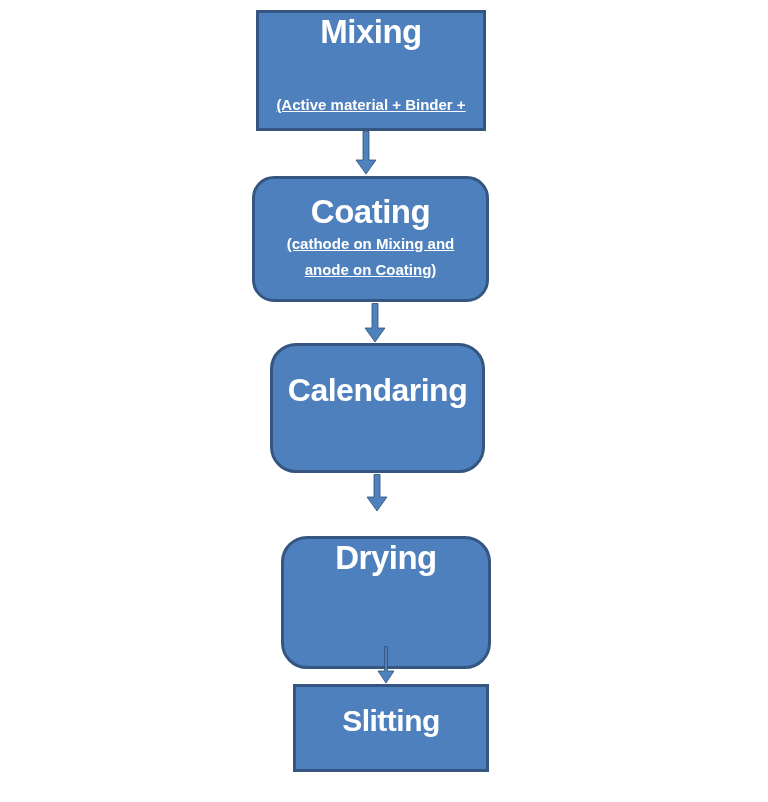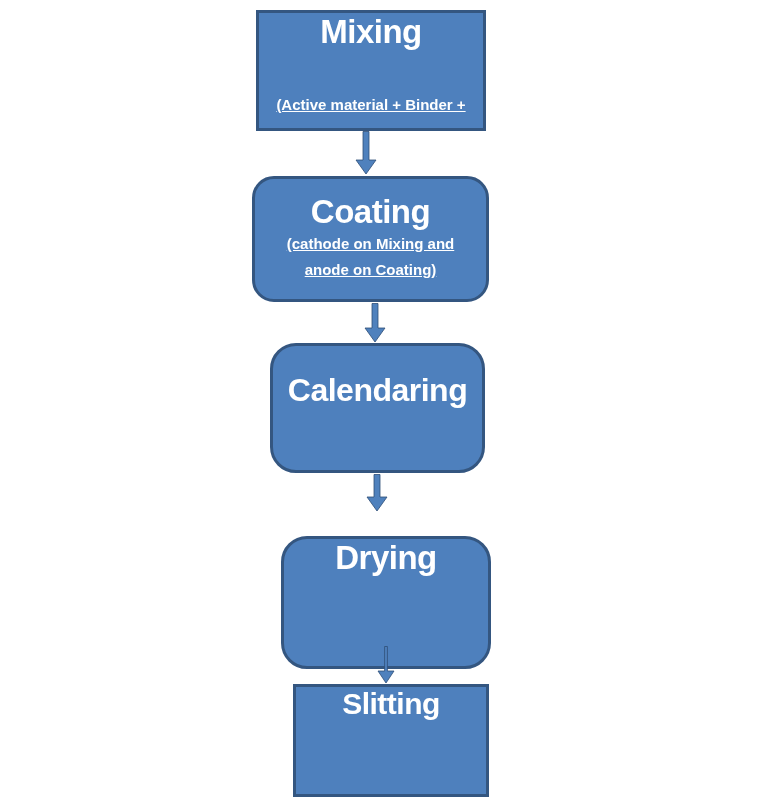--- a/index.html
+++ b/index.html
@@ -76,9 +76,9 @@
 
   
   .node--slitting{
-    left:293px;top:684px;width:196px;height:113px;
+    left:293px;top:684px;width:196px;height:88px;
     border-radius:0;
-    justify-content:flex-start;
+    justify-content:center;
     padding-bottom:14px;
   }
   .node--slitting .node-title{font-size:30px;}

